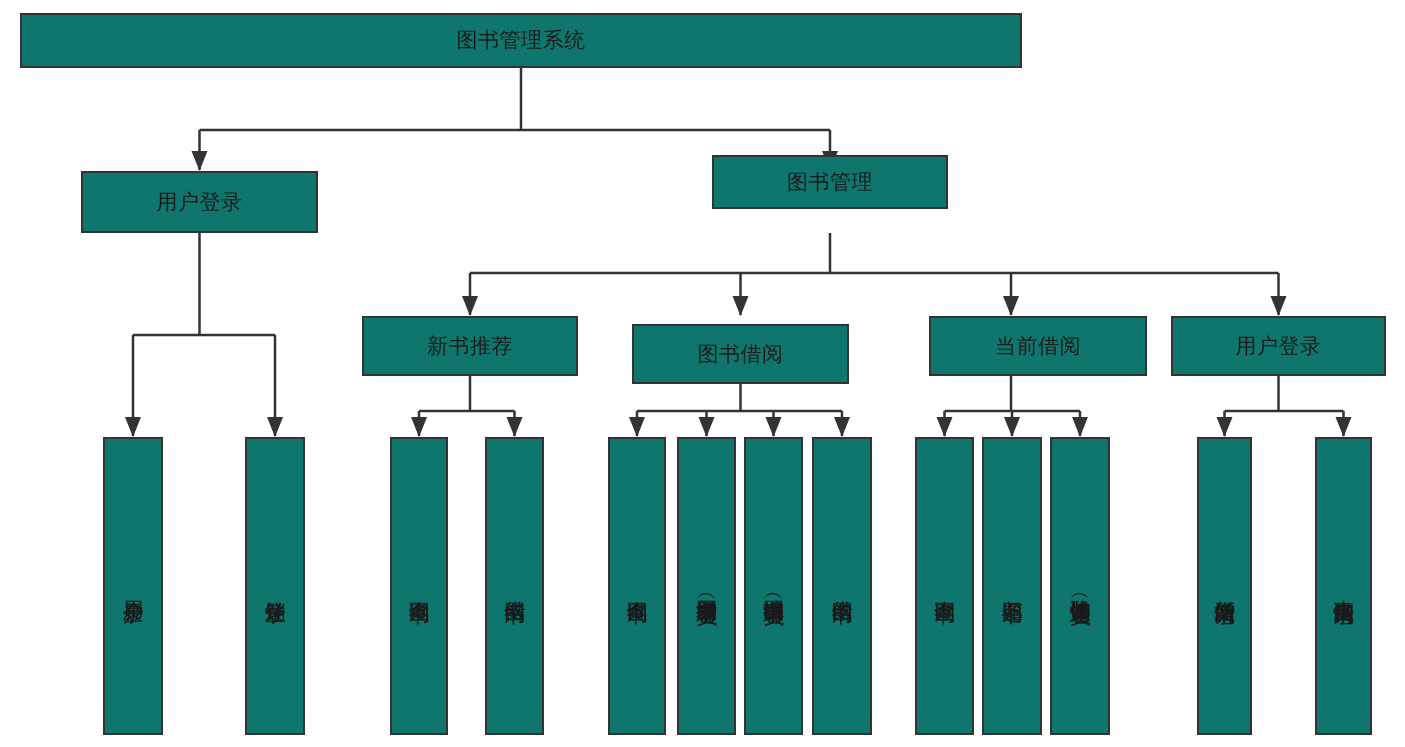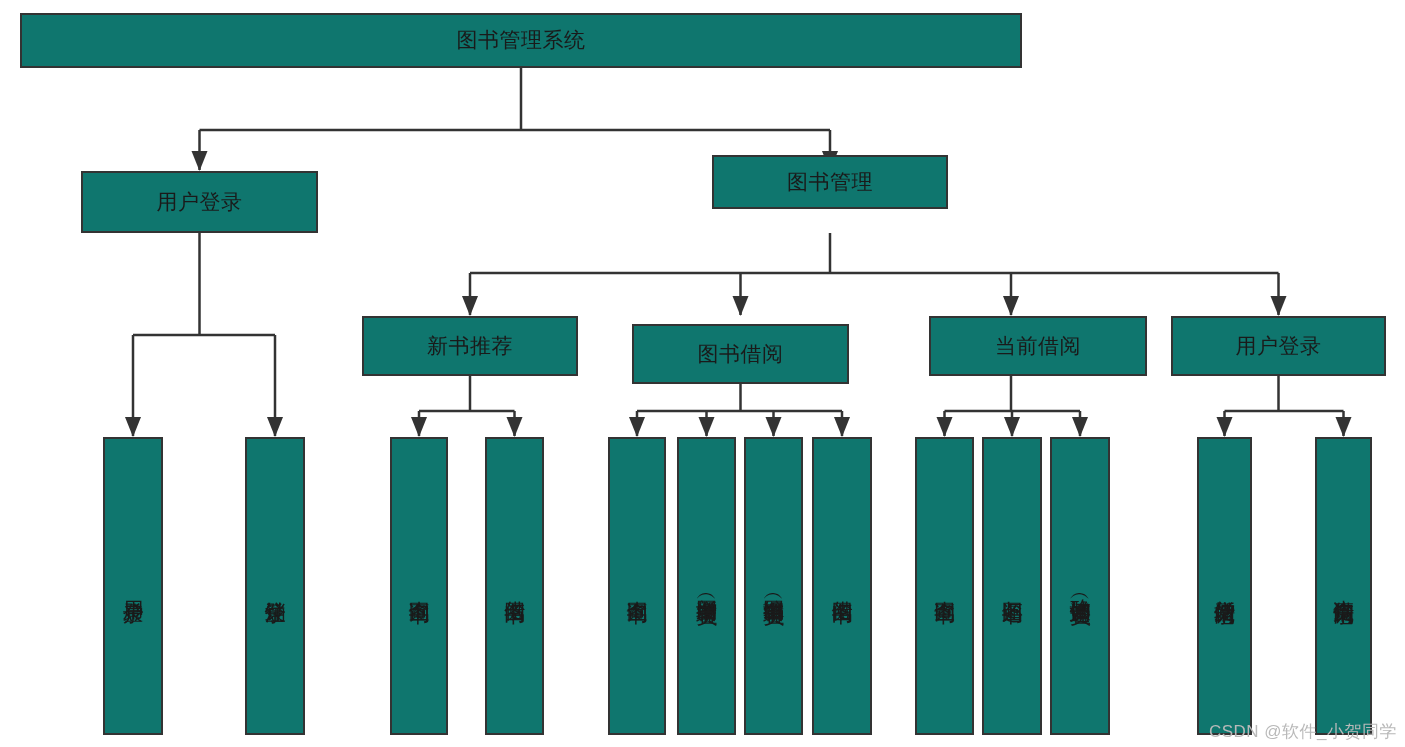--- a/index.html
+++ b/index.html
@@ -193,7 +193,6 @@
         <span class="node-label">查询借阅记录</span>
       </div>
     </div>
-  <div class="watermark">CSDN @软件_小贺同学</div>
 </div>
 
 </body></html>

